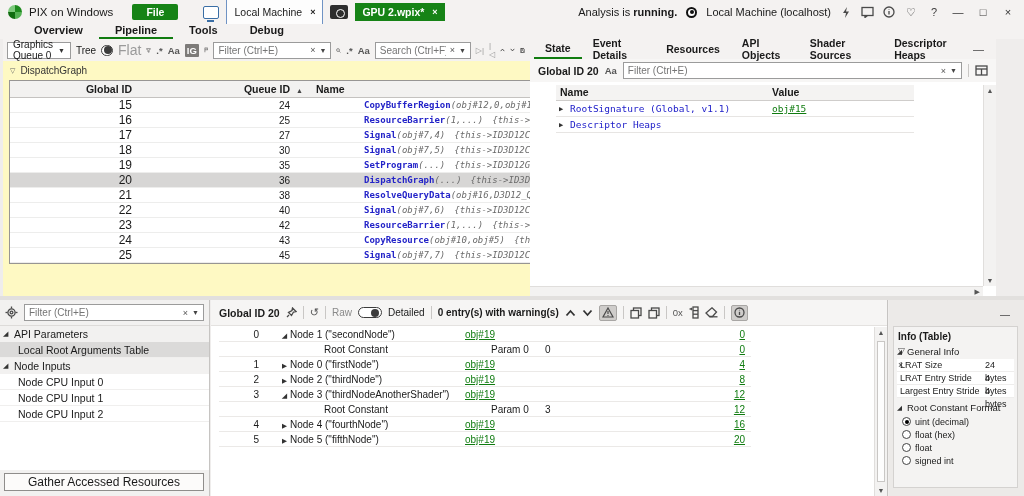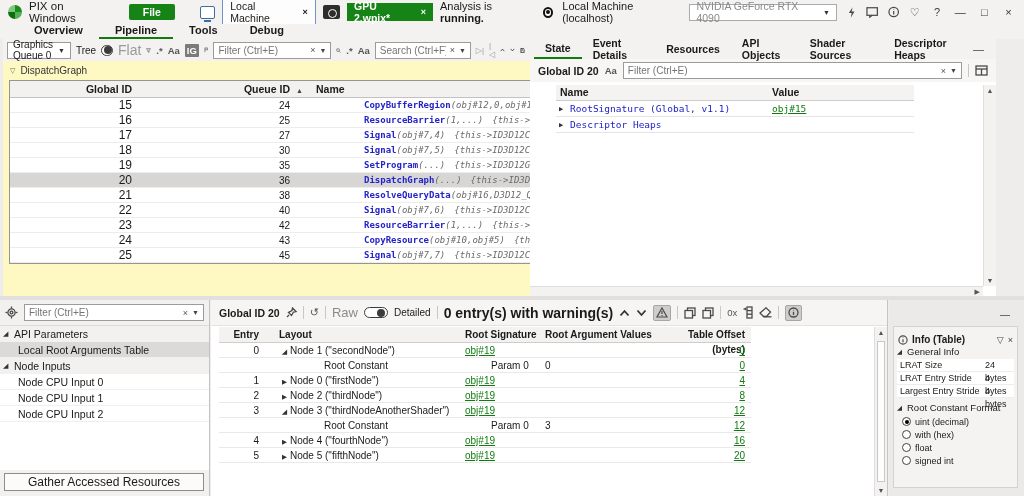--- a/index.html
+++ b/index.html
@@ -168,10 +168,6 @@
       <span><span>Analysis is</span> <b>running.</b></span>
       <span class="record-ic"></span>
       <span>Local Machine (localhost)</span>
-      <span class="gpu-select">
-        <span>NVIDIA GeForce RTX 4090</span>
-        <span class="dd-arrow">▼</span>
-      </span>
       <svg class="ic" width="12" height="13" viewBox="0 0 12 13">
           <path d="M7 1 L3 7 H6 L5 12 L9 5.5 H6 Z" fill="#4a4a4a"></path>
         </svg>

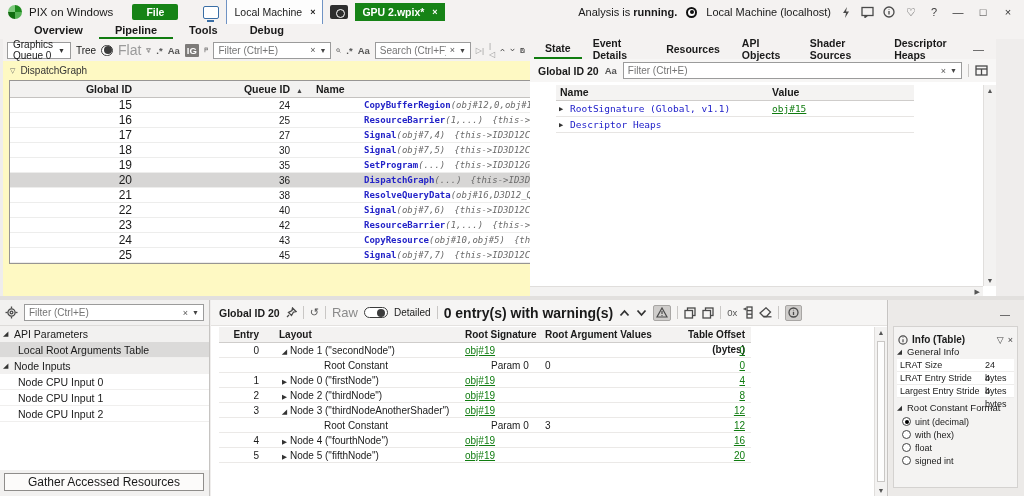--- a/index.html
+++ b/index.html
@@ -451,7 +451,7 @@
       <span class="sep"></span>
       <span style="font-size:11px;color:#555;">↺</span>
       <span class="sep"></span>
-      <span class="dim" style="font-size:13px;">Raw</span>
+      <span class="dim" style="font-size:10px;">Raw</span>
       <span class="toggle right">
           <span class="knob"></span>
         </span>

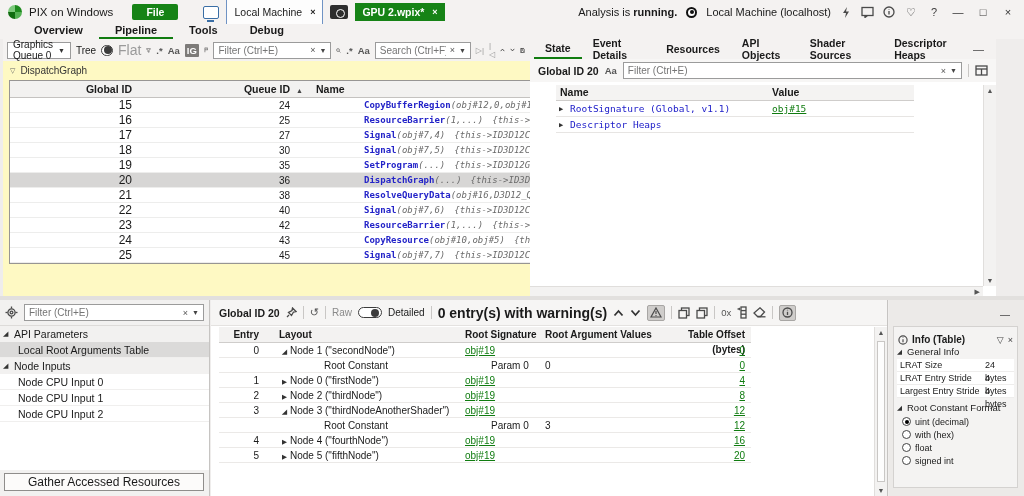--- a/index.html
+++ b/index.html
@@ -457,7 +457,7 @@
         </span>
       <span style="font-size:10px;">Detailed</span>
       <span class="sep"></span>
-      <span class="strong" style="font-size:14px;">0 entry(s) with warning(s)</span>
+      <span class="strong" style="font-size:10px;">0 entry(s) with warning(s)</span>
       <svg class="ic" width="11" height="8" viewBox="0 0 11 8">
           <path d="M1.5 6.5 L5.5 2 L9.5 6.5" fill="none" stroke="#333" stroke-width="1.8"></path>
         </svg>

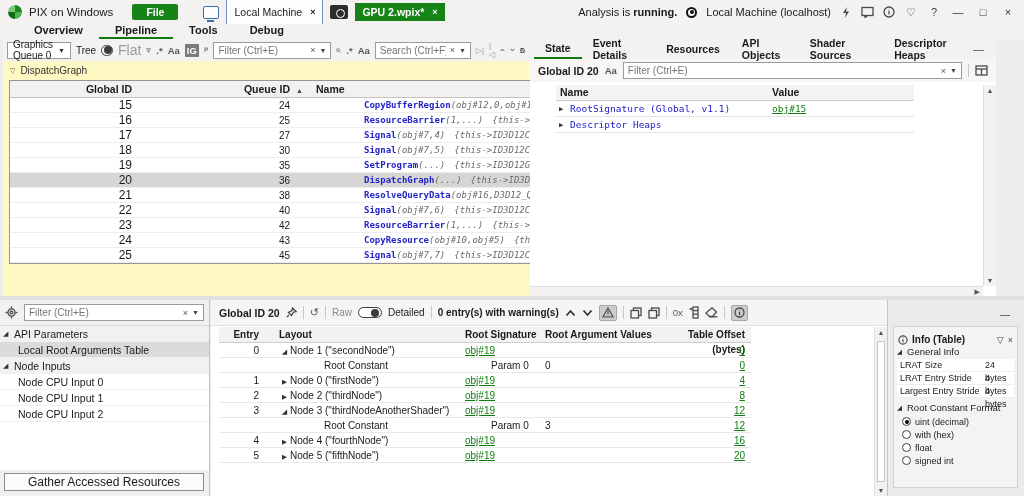--- a/index.html
+++ b/index.html
@@ -504,13 +504,6 @@
     </div>
 
     <div class="bm-table">
-      <div class="bm-header">
-        <span class="col-entry">Entry</span>
-        <span class="col-layout" style="padding-left:10px;">Layout</span>
-        <span class="col-rs">Root Signature</span>
-        <span class="col-rav">Root Argument Values</span>
-        <span class="col-off">Table Offset (bytes)</span>
-      </div>
       <div>
 
           <div class="bm-row">

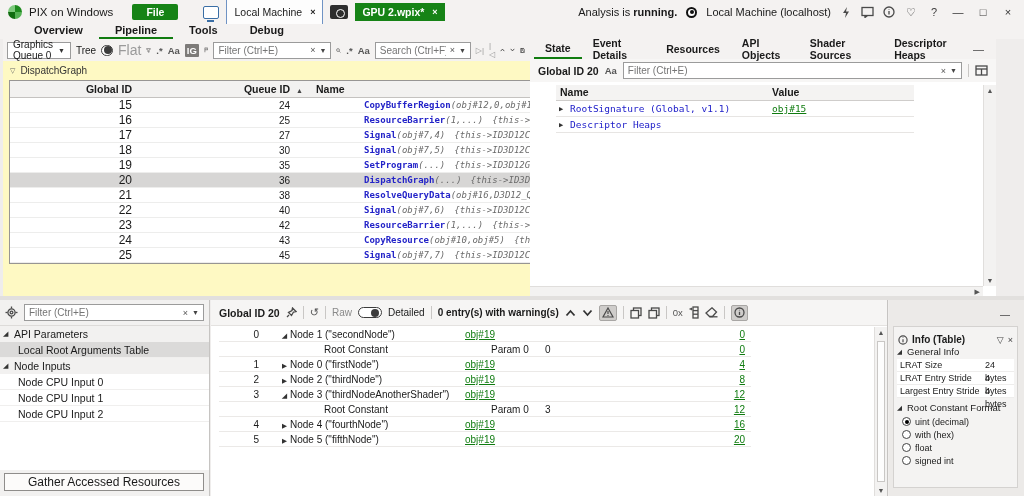--- a/index.html
+++ b/index.html
@@ -132,7 +132,7 @@
   .br-pane { position:absolute; top:300px; left:889px; width:135px; height:196px; background:#eceae8; }
   .br-min { position:absolute; top:9px; right:14px; color:#444; font-size:10px; }
   .info-panel { position:absolute; top:26px; left:4px; right:6px; bottom:8px; background:#f4f3f2; border:1px solid #d4d2d0; }
-  .info-head { height:18px; display:flex; align-items:flex-end; gap:4px; padding:0 4px; }
+  .info-head { height:18px; display:flex; align-items:flex-start; gap:4px; padding:0 4px;flex-direction:column; }
   .info-title { font-weight:bold; font-size:10px; flex:1; }
   .info-ic { font-size:9px; color:#444; }
   .grp-row { height:14px; line-height:14px; font-size:9.5px; padding-left:13px; position:relative; color:#222; }

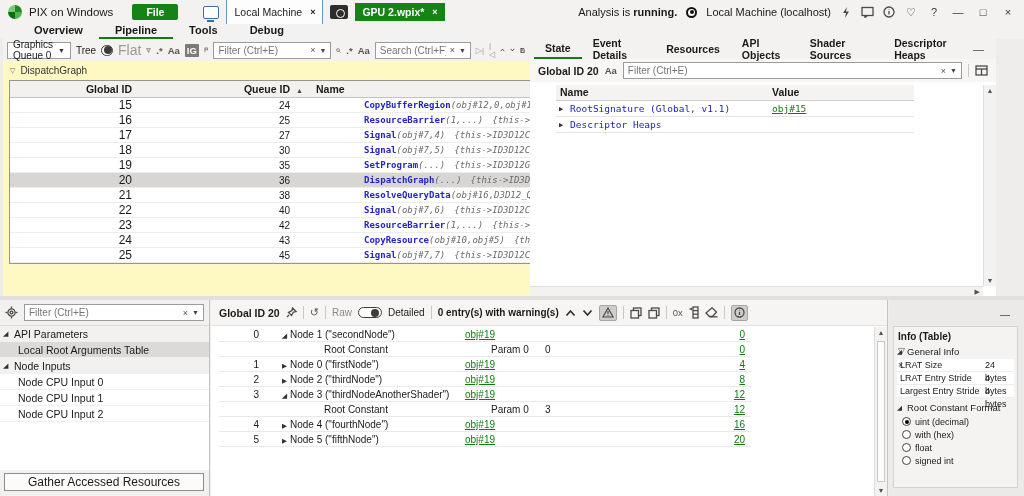--- a/index.html
+++ b/index.html
@@ -619,7 +619,7 @@
 
           <div class="radio-row">
             <span class="radio"></span>
-            <span>with (hex)</span>
+            <span>float (hex)</span>
           </div>
 
           <div class="radio-row">

